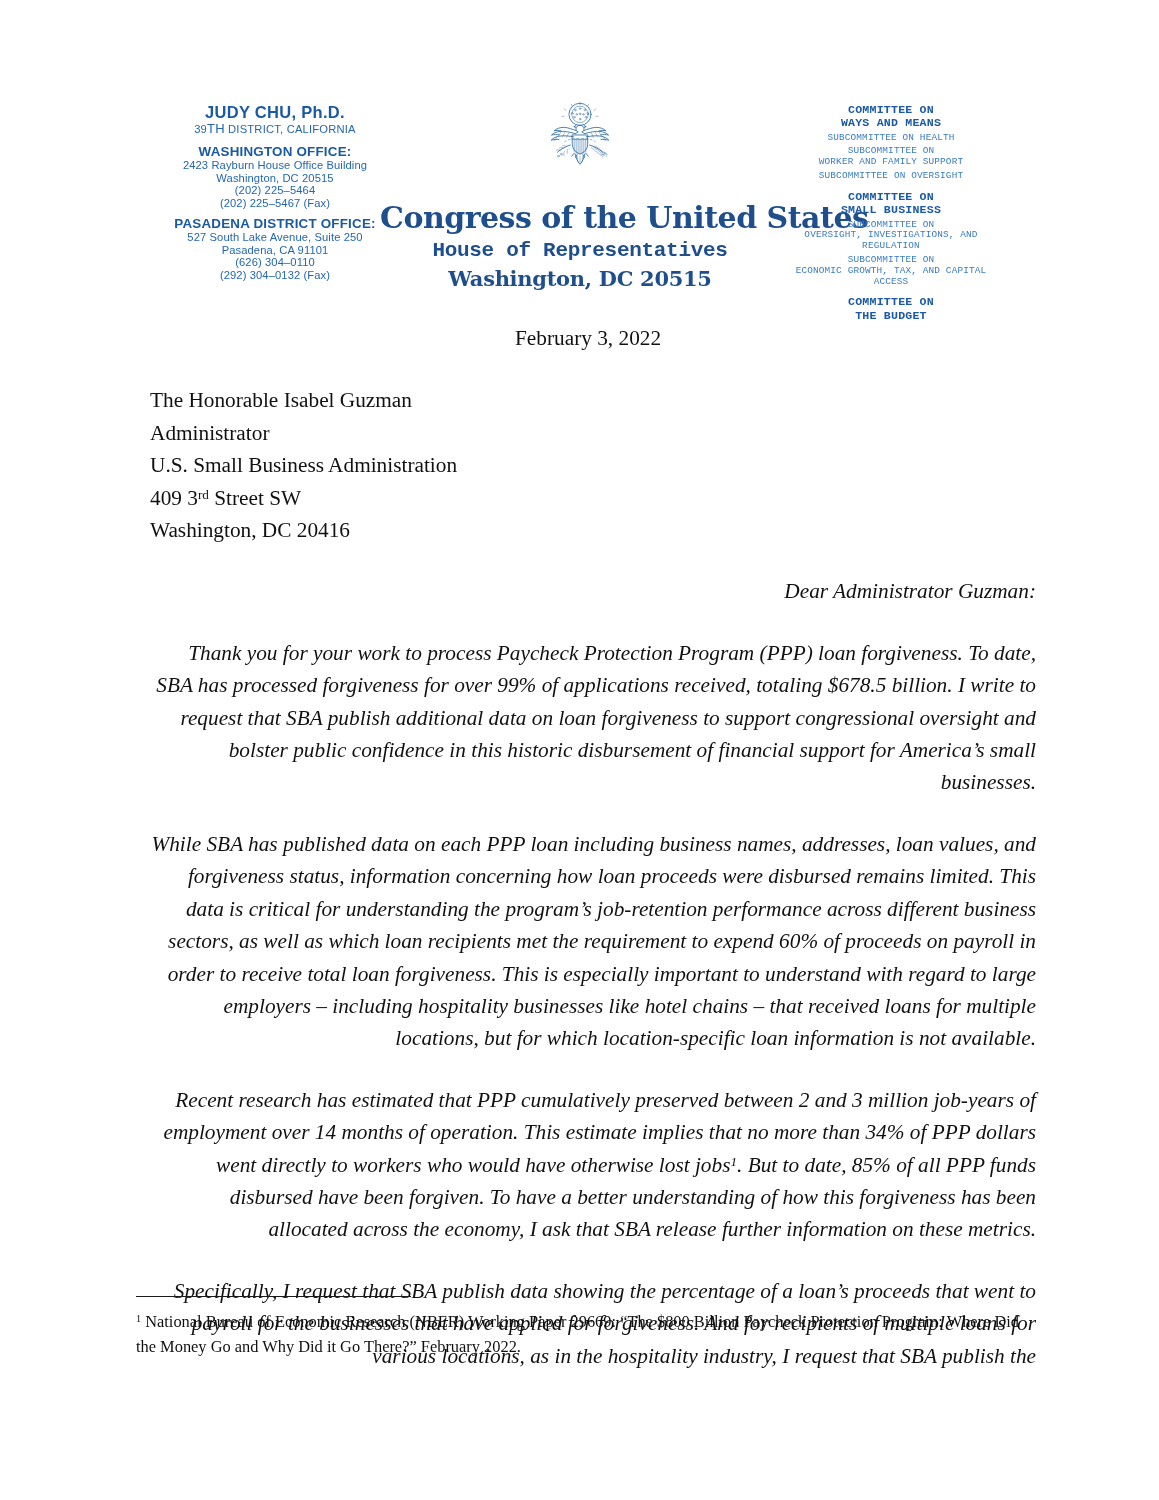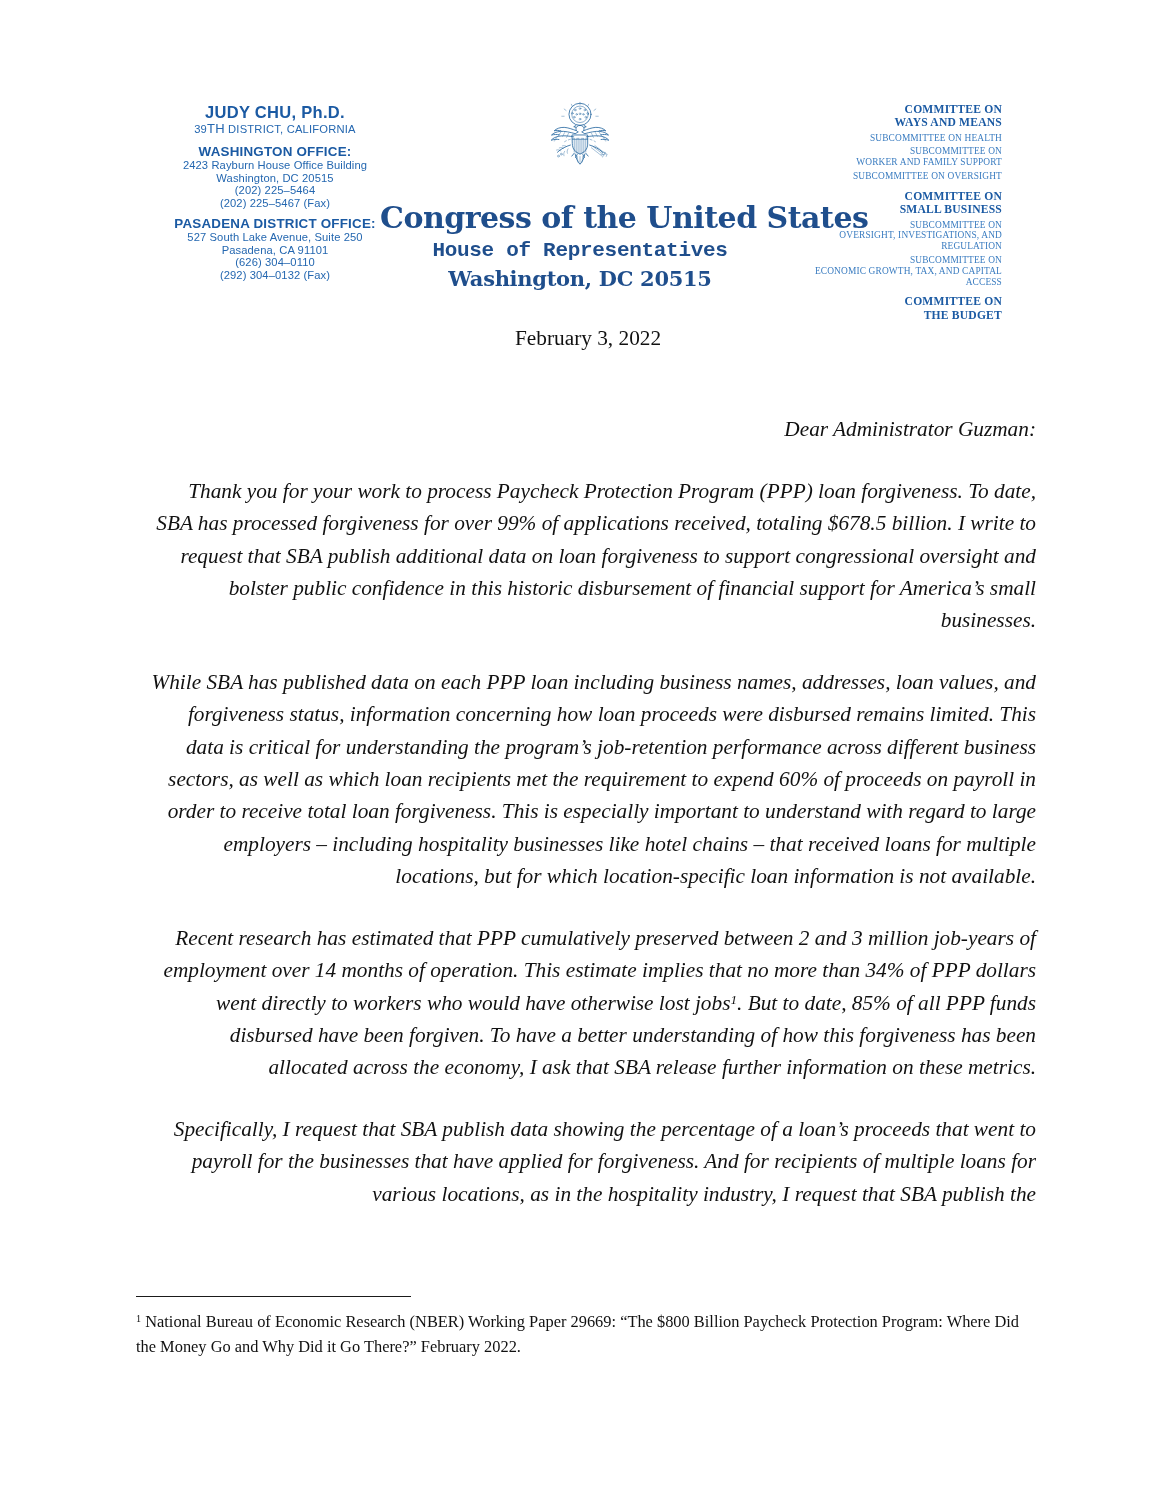--- a/index.html
+++ b/index.html
@@ -110,8 +110,8 @@
     left: 780px;
     top: 5px;
     width: 222px;
-    text-align: right;
-    font-family: Liberation Serif, serif;
+    text-align: center;
+    font-family: Liberation Mono, monospace;
     color: #1f5fa9;
     line-height: 1.15;
   }

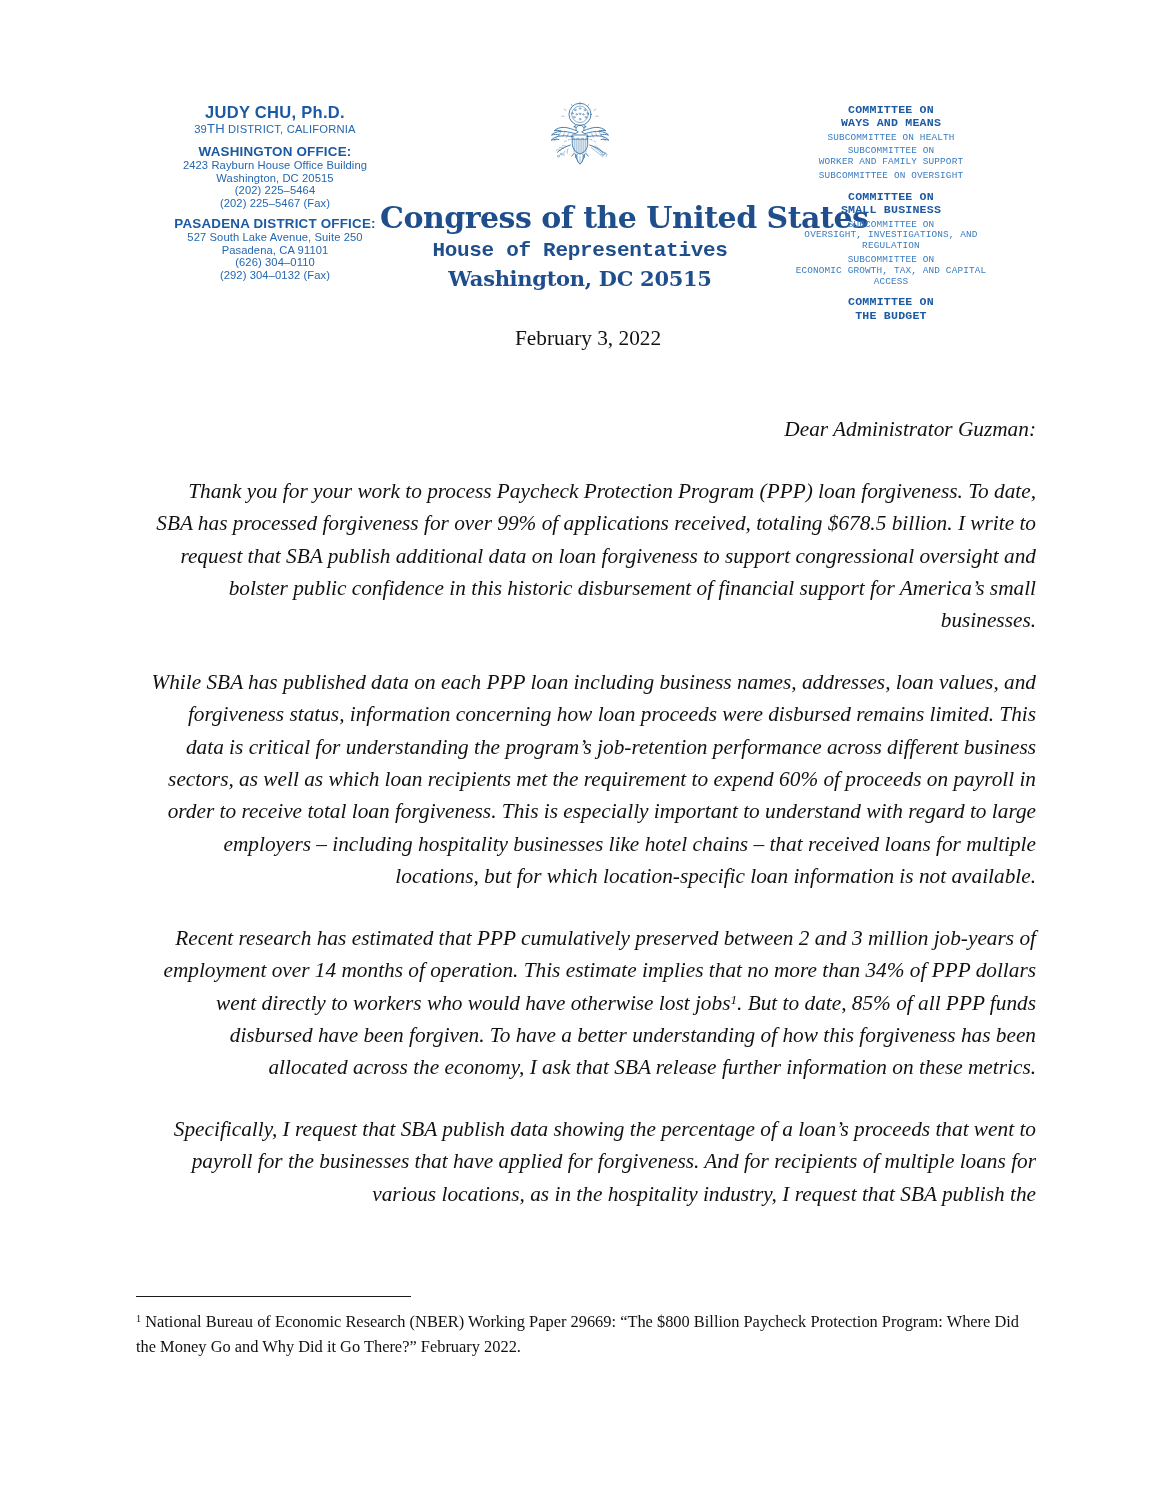--- a/index.html
+++ b/index.html
@@ -342,6 +342,13 @@
 
     <div class="date-line">February 3, 2022</div>
 
+    <div>
+      <div class="addr-line">The Honorable Isabel Guzman</div>
+      <div class="addr-line">Administrator</div>
+      <div class="addr-line">U.S. Small Business Administration</div>
+      <div class="addr-line"><span>409 3</span><sup class="ord">rd</sup><span> Street SW</span></div>
+      <div class="addr-line">Washington, DC 20416</div>
+    </div>
 
     <div class="blockgap"></div>
 

